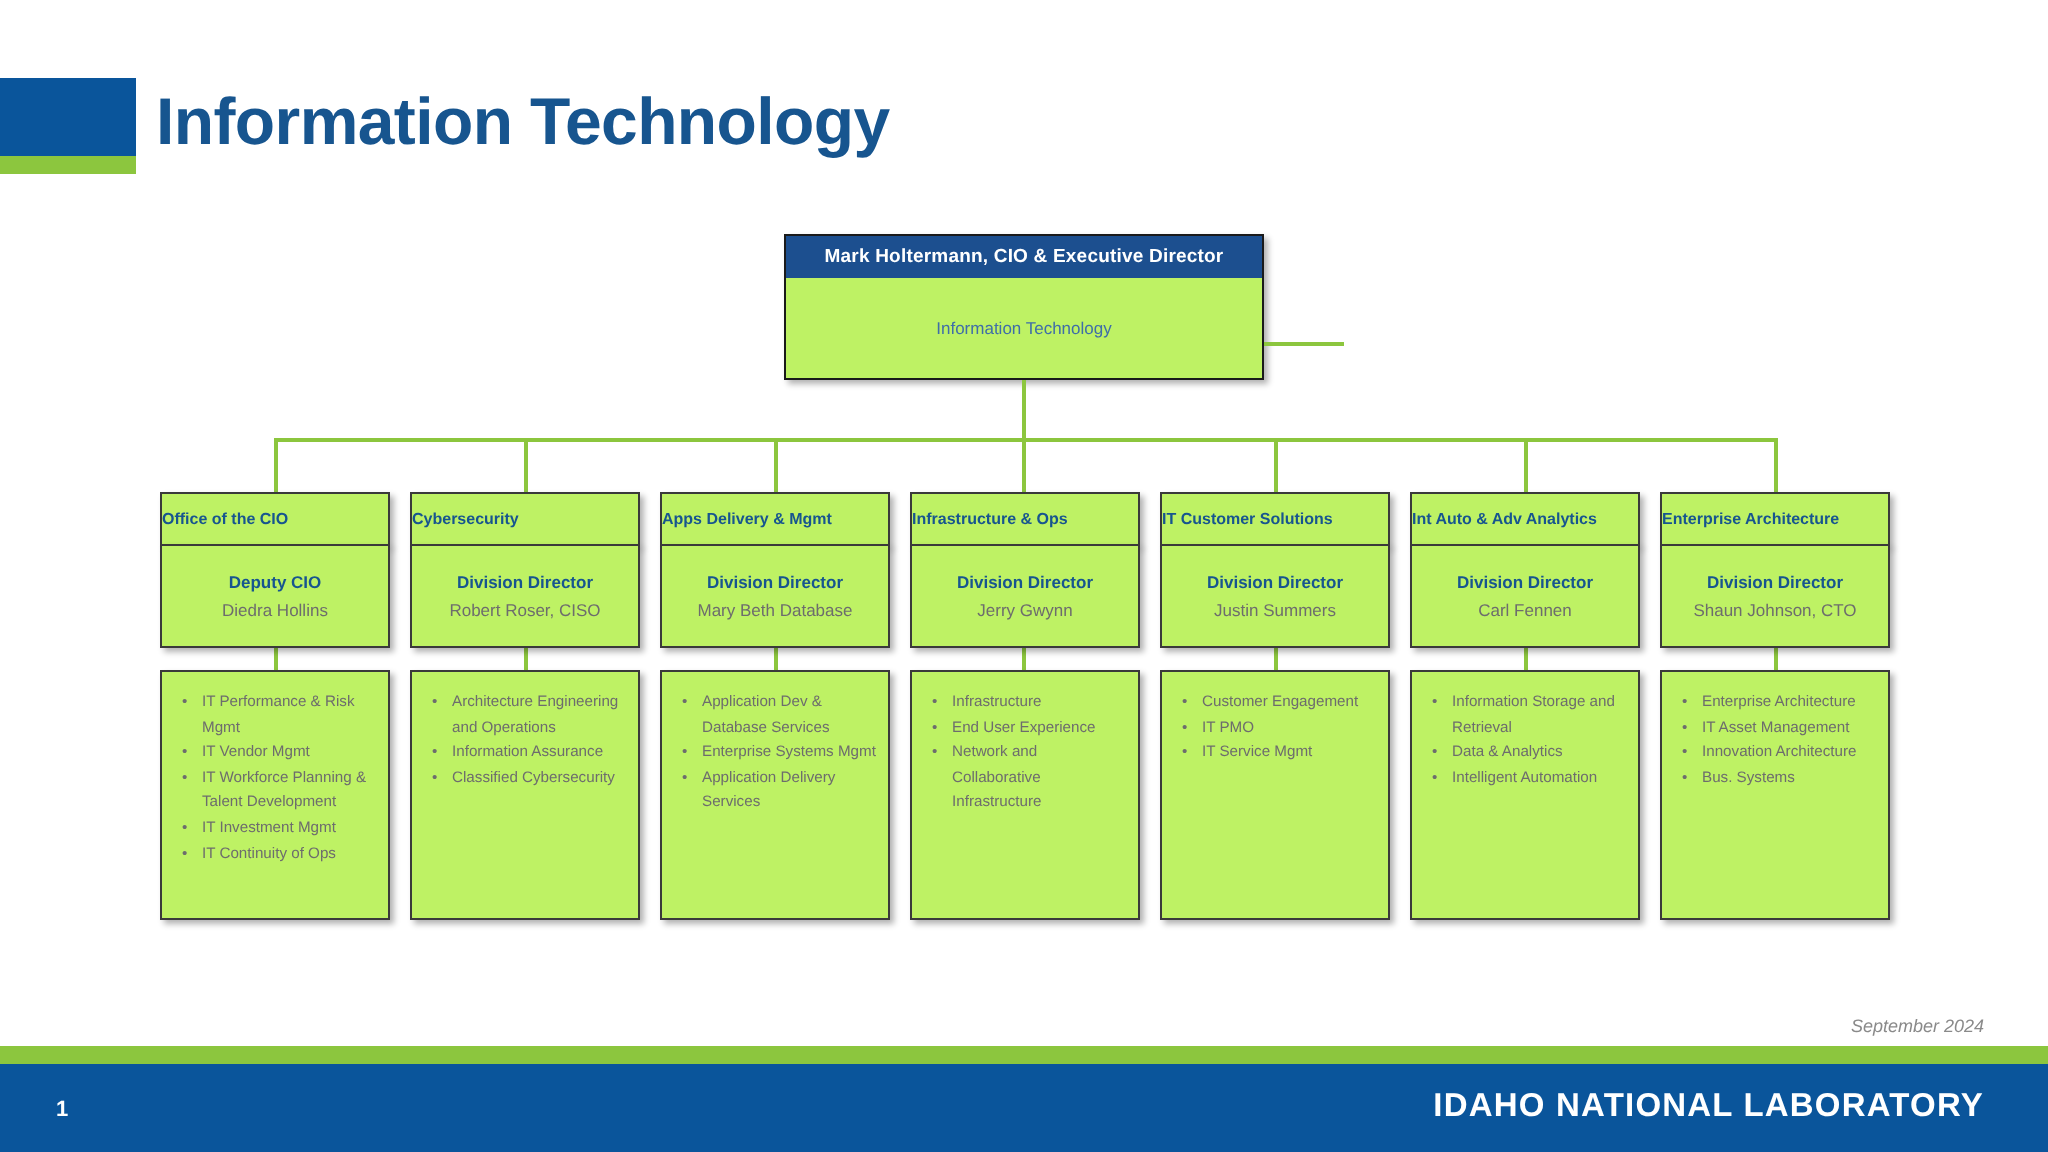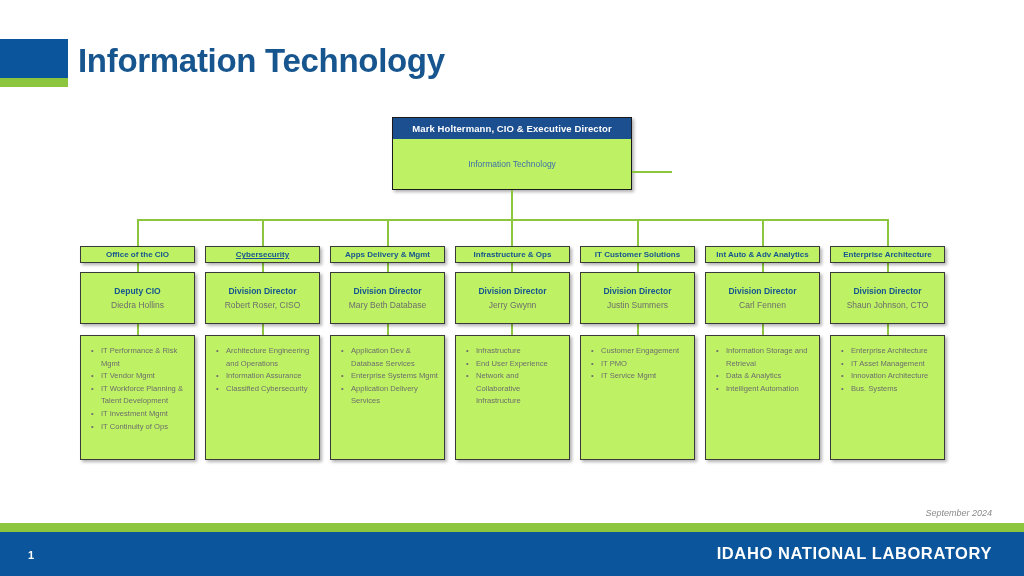--- a/index.html
+++ b/index.html
@@ -118,10 +118,9 @@
   
   .col-head {
     top: 246px;
-    height: 17px;
+    height: 27px;
     display: flex;
     align-items: center;
-    justify-content: center;
     font-size: 8px;
     font-weight: bold;
     color: #17558f;

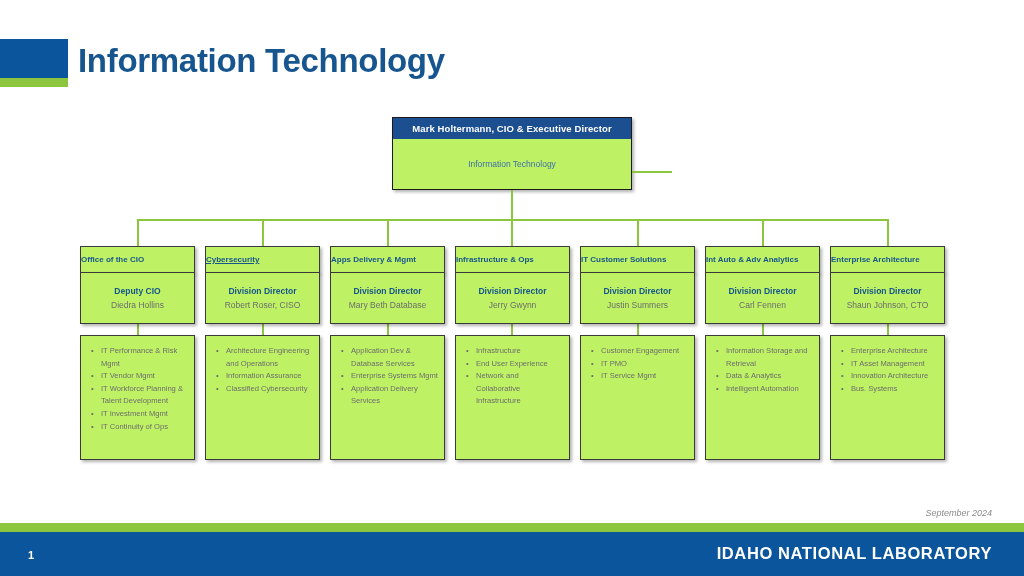--- a/index.html
+++ b/index.html
@@ -278,7 +278,7 @@
     </ul>
   </div>
 
-  <div class="node col-head" style="left:205px; width:115px;text-decoration:underline;">
+  <div class="node col-head" style="left:205px; width:115px;">
     <span>Cybersecurity</span>
   </div>
   <div class="node col-dir" style="left:205px; width:115px;">

